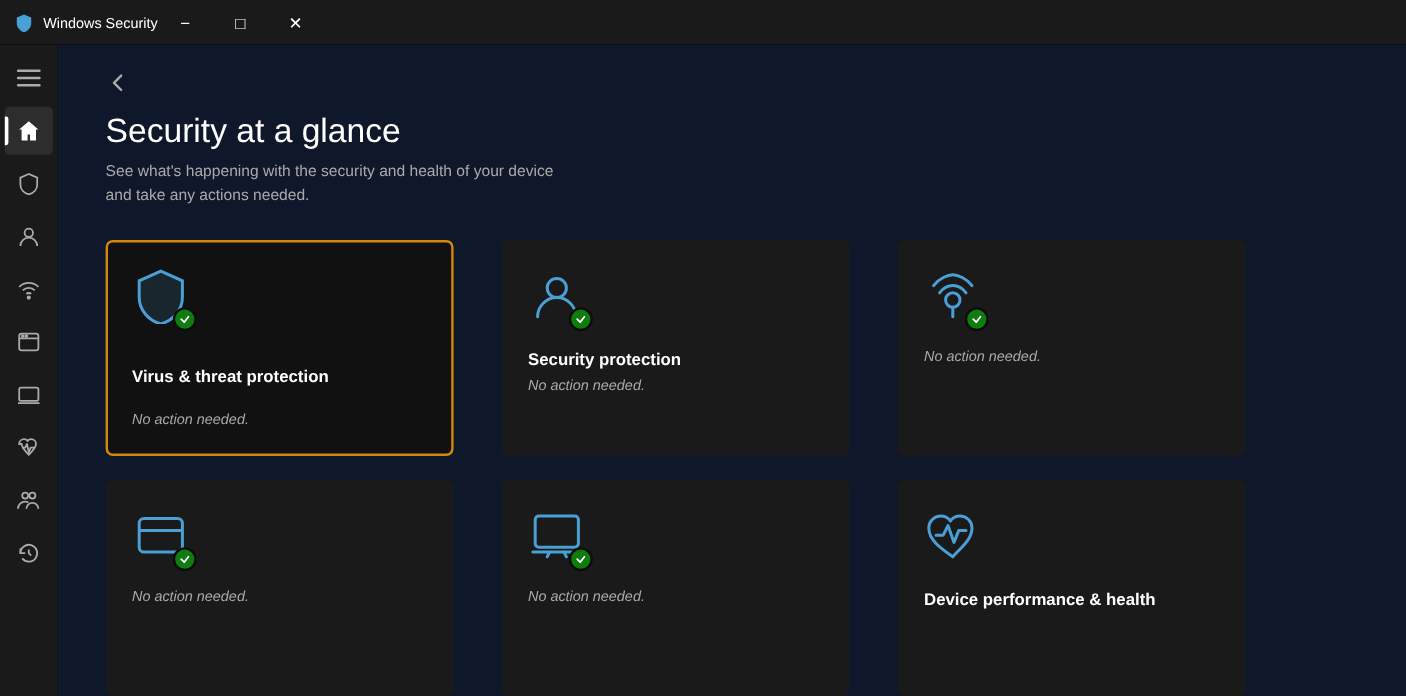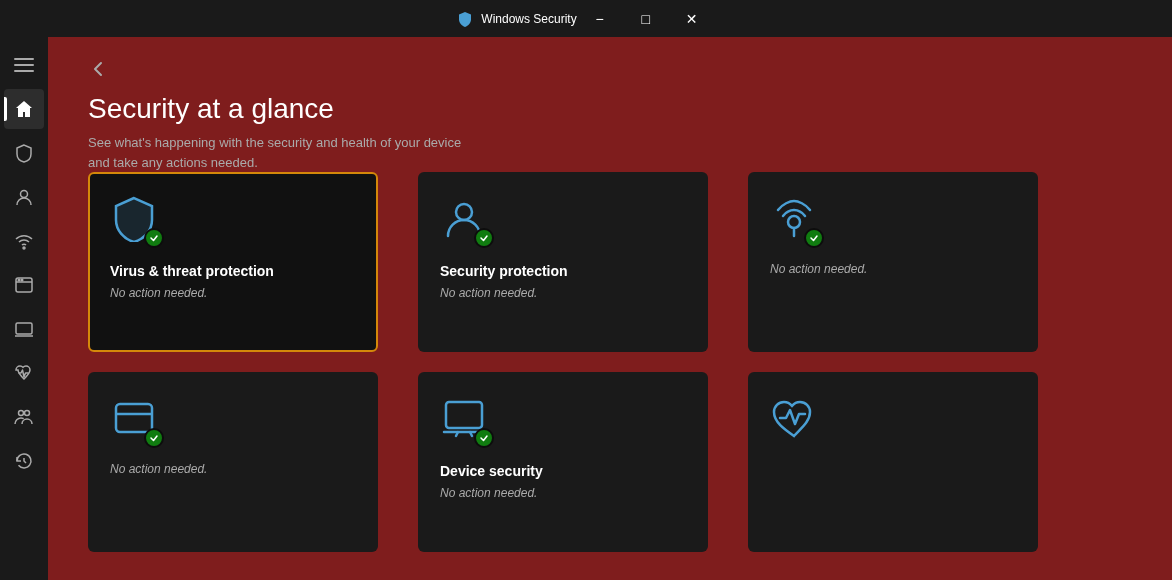--- a/index.html
+++ b/index.html
@@ -18,7 +18,7 @@
     .title-bar {
       display: flex;
       align-items: center;
-      justify-content: center;
+      justify-content: flex-start;
       background: #1a1a1a;
       height: 37px;
       padding: 0 12px;

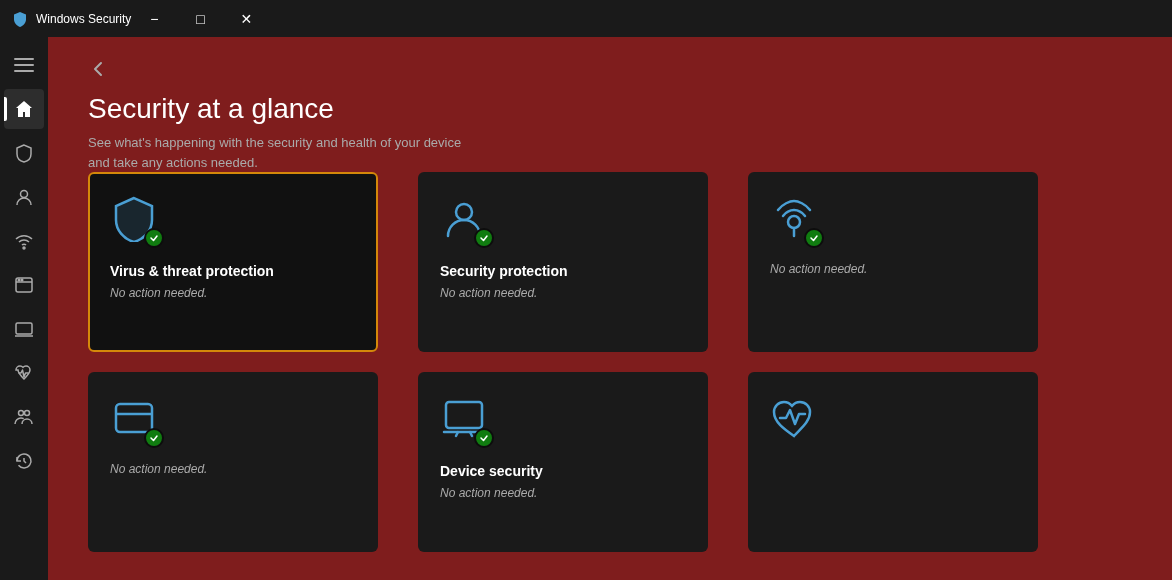--- a/index.html
+++ b/index.html
@@ -105,7 +105,7 @@
     
     .content {
       flex: 1;
-      background: #7f1d1d;
+      background: #0f172a;
       padding: 0 40px;
       overflow-y: auto;
     }

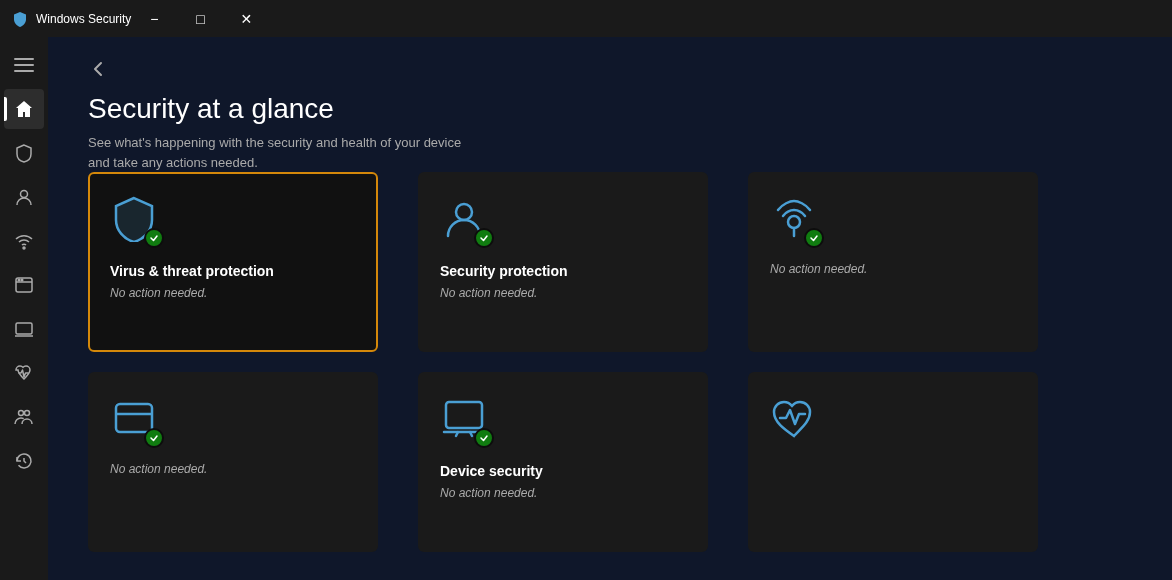--- a/index.html
+++ b/index.html
@@ -131,6 +131,7 @@
     .page-subtitle {
       font-size: 13px;
       color: #aaa;
+      margin-bottom: 28px;
       max-width: 500px;
       line-height: 1.5;
     }

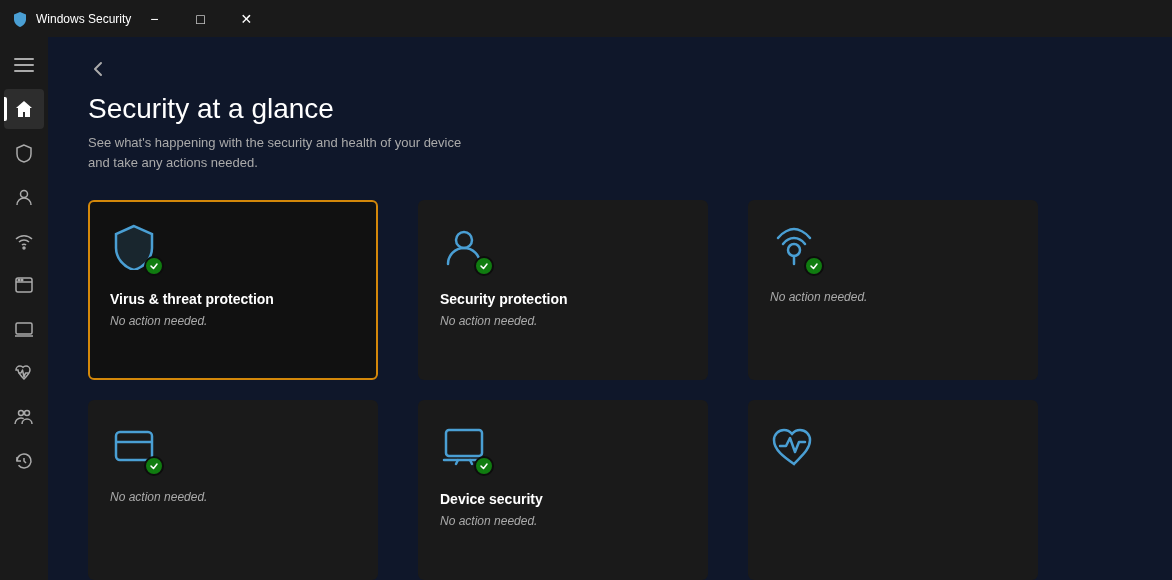--- a/index.html
+++ b/index.html
@@ -158,6 +158,7 @@
     .card.highlighted {
       border: 2.5px solid #d4880a;
       background: #111;
+      justify-content: space-between;
     }
 
     .card-icon-wrapper {

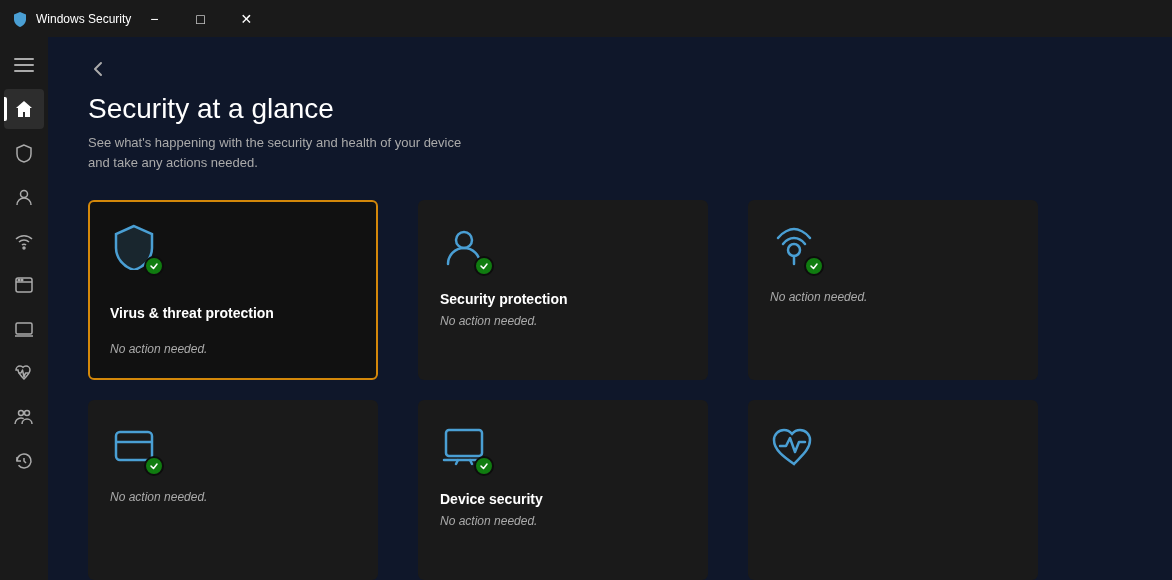--- a/index.html
+++ b/index.html
@@ -396,7 +396,6 @@
             </svg>
           </div>
         </div>
-        <div class="card-title">Device security</div>
         <div class="card-status">No action needed.</div>
       </div>
 

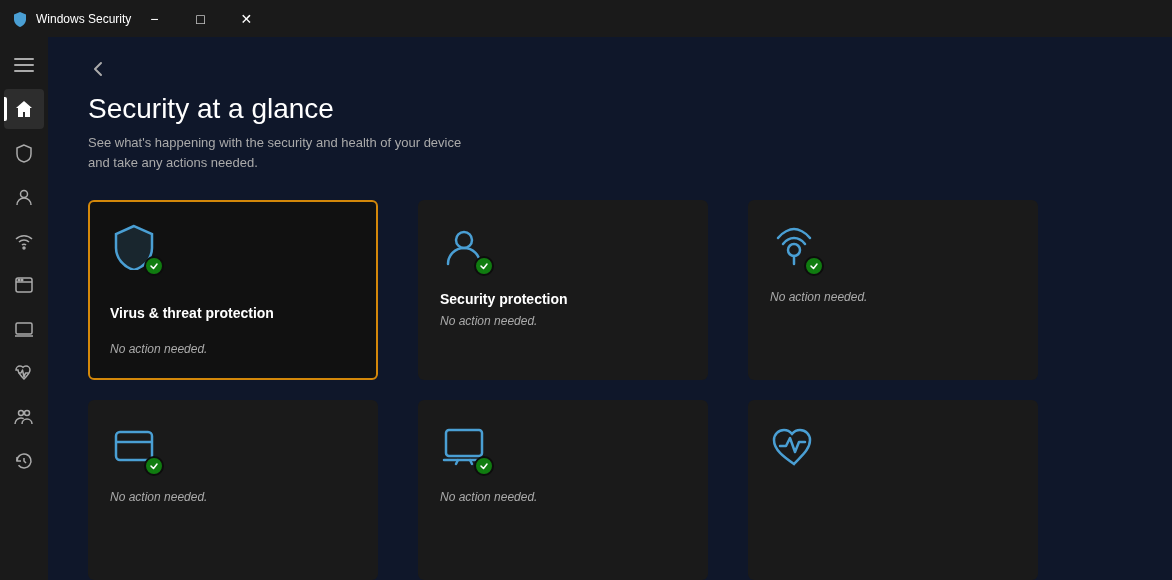--- a/index.html
+++ b/index.html
@@ -406,6 +406,7 @@
             <path d="M10 24h6l4-8 5 14 4-10h6" stroke="#4a9fd4" stroke-width="2.5" stroke-linecap="round" stroke-linejoin="round"></path>
           </svg>
         </div>
+        <div class="card-title">Device performance &amp; health</div>
         <div class="card-status"></div>
       </div>
 

